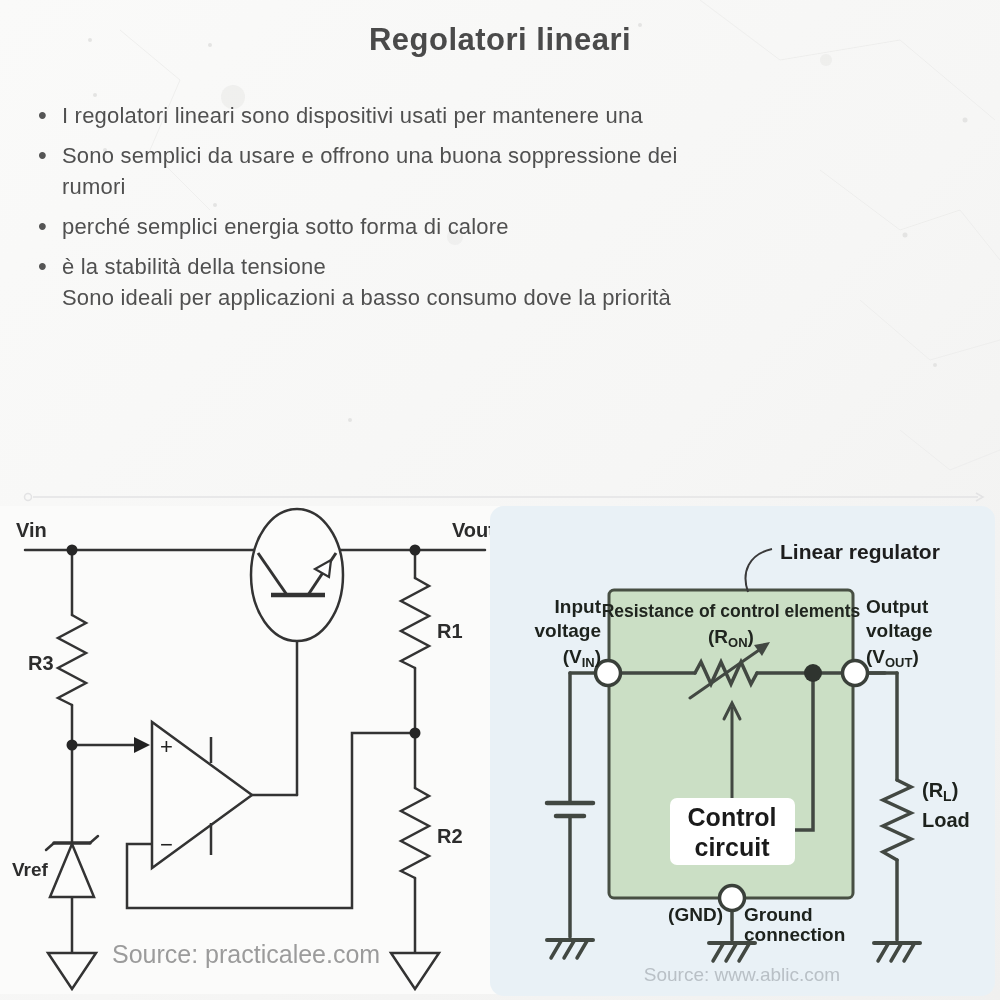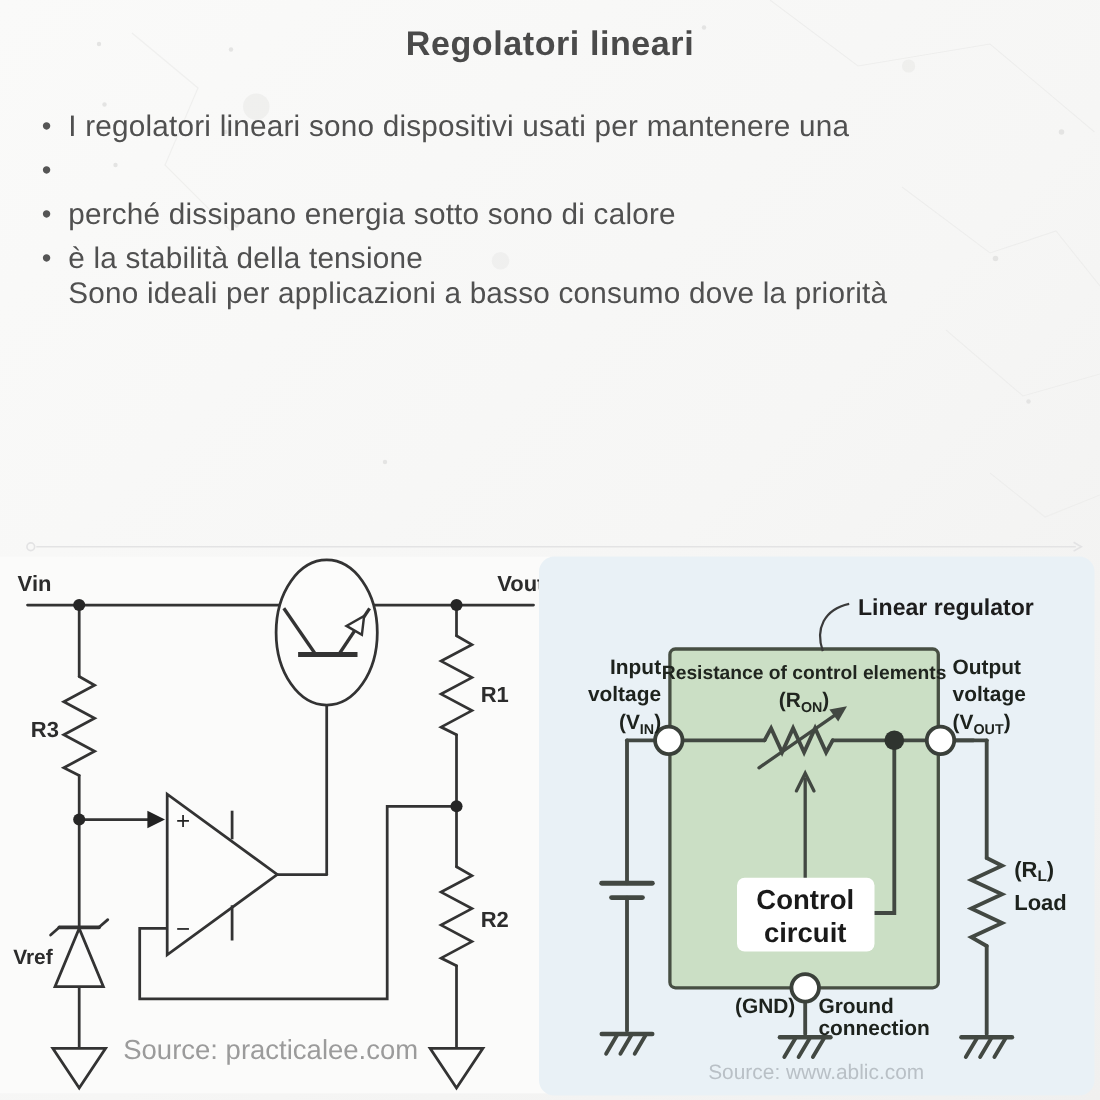--- a/index.html
+++ b/index.html
@@ -12,7 +12,7 @@
   .bullets{position:absolute;left:38px;top:100px;width:930px;margin:0;padding:0;list-style:none;}
   .bullets li{display:flex;gap:12px;margin-bottom:9px;color:#505050;}
   .bullets .dot{flex:0 0 12px;font-size:25px;line-height:31px;color:#555;}
-  .bullets .btext{font-size:27px;line-height:31px;letter-spacing:.2px;}
+  .bullets .btext{font-size:22px;line-height:31px;letter-spacing:.2px;}
   .bullets .btext span{display:block;}
   .diagram{position:absolute;top:500px;}
   .diagram.left{left:0;}

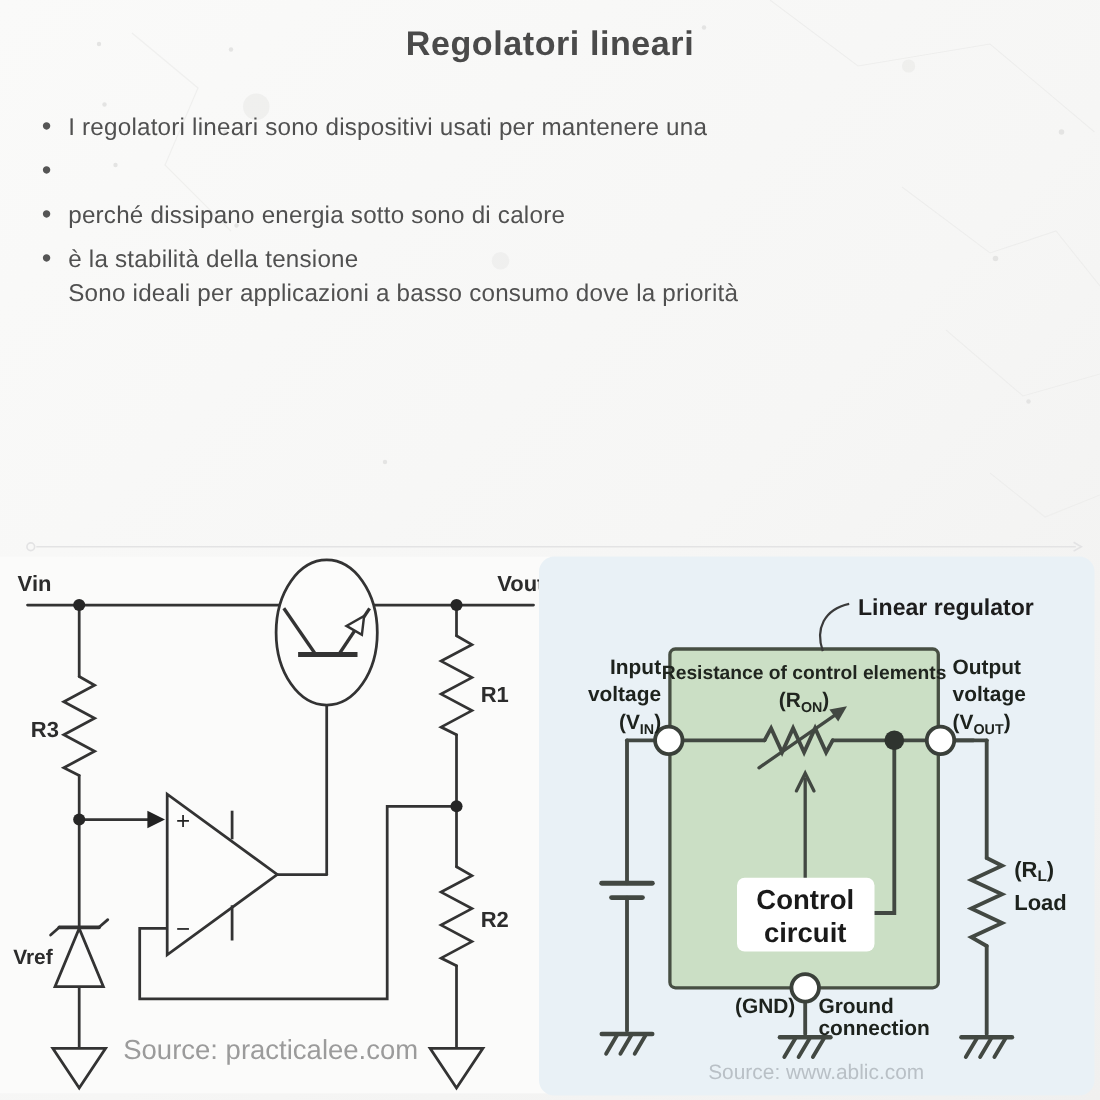--- a/index.html
+++ b/index.html
@@ -65,6 +65,10 @@
     </li>
     <li>
       <span class="dot">•</span>
+      <span class="btext">
+          <span>Sono semplici da usare e offrono una buona soppressione dei</span>
+          <span>rumori</span>
+        </span>
     </li>
     <li>
       <span class="dot">•</span>

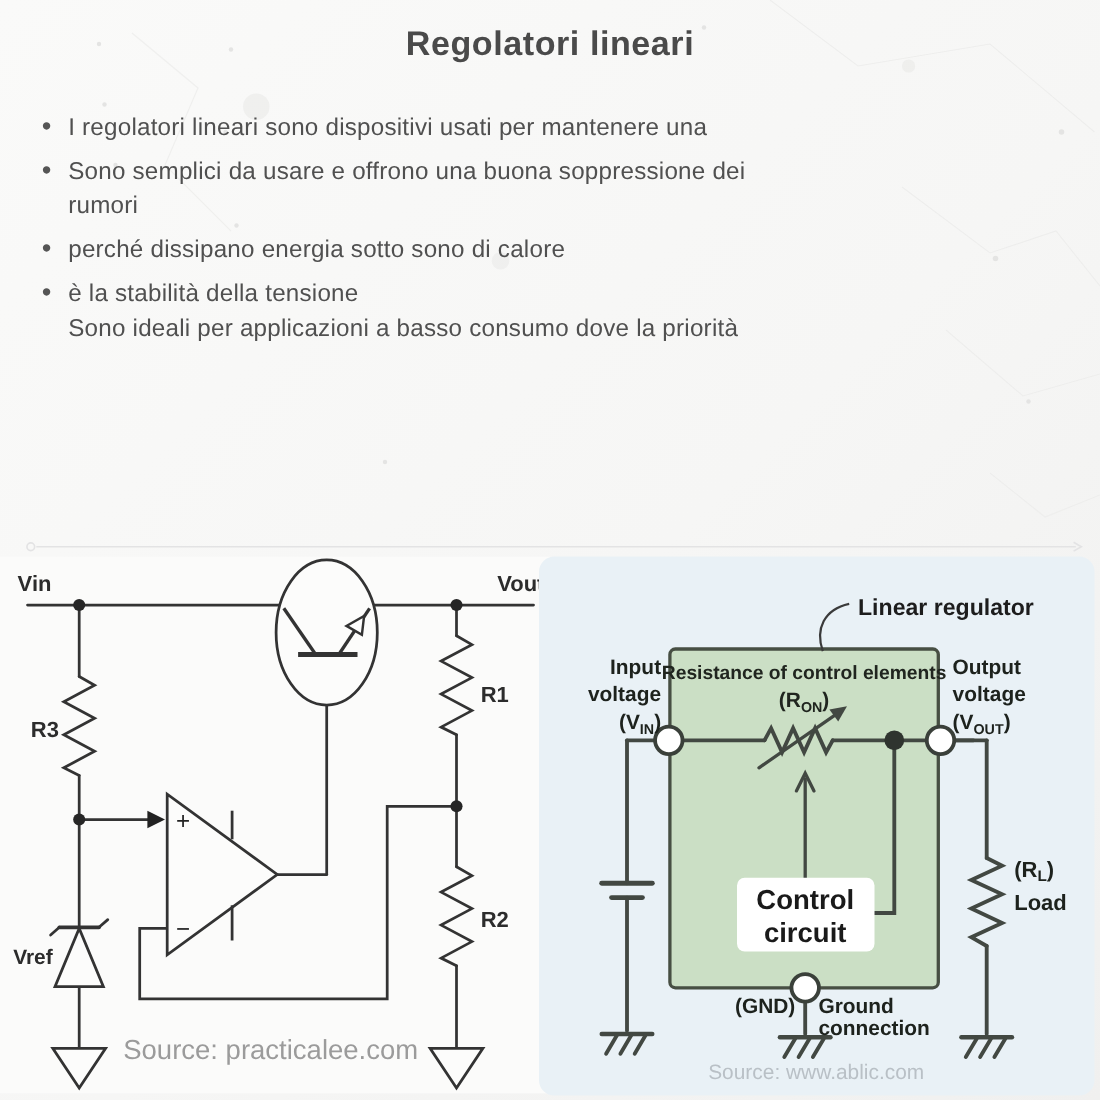--- a/index.html
+++ b/index.html
@@ -73,7 +73,7 @@
     <li>
       <span class="dot">•</span>
       <span class="btext">
-          <span>perché dissipano energia sotto sono di calore</span>
+          <span>perché semplici energia sotto forma di calore</span>
         </span>
     </li>
     <li>

